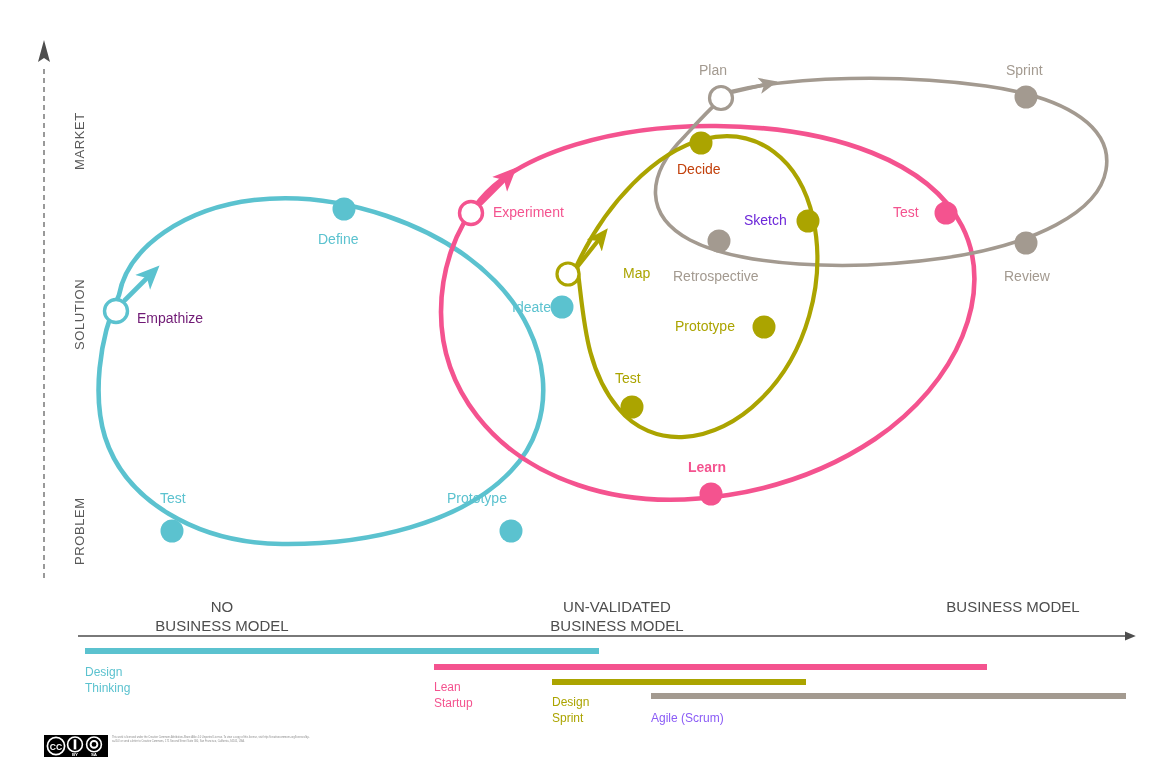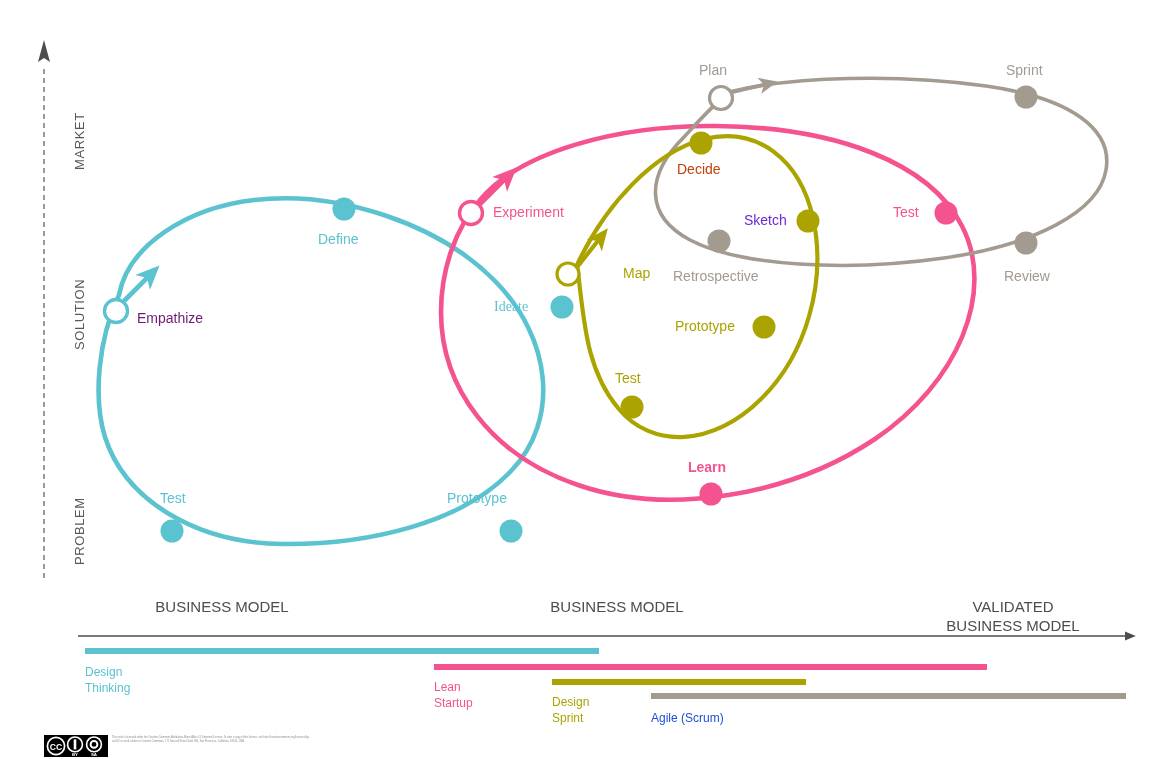--- a/index.html
+++ b/index.html
@@ -183,7 +183,7 @@
 
   <div class="node-label" style="left:137px; top:310px; color:#701a75;">Empathize</div>
   <div class="node-label" style="left:318px; top:231px; color:#5bc2cf;">Define</div>
-  <div class="node-label" style="left:494px; top:299px; color:#5bc2cf;font-family:Liberation Serif, serif;">Ideate</div>
+  <div class="node-label" style="left:512px; top:299px; color:#5bc2cf;">Ideate</div>
   <div class="node-label" style="left:447px; top:490px; color:#5bc2cf;">Prototype</div>
   <div class="node-label" style="left:160px; top:490px; color:#5bc2cf;">Test</div>
 

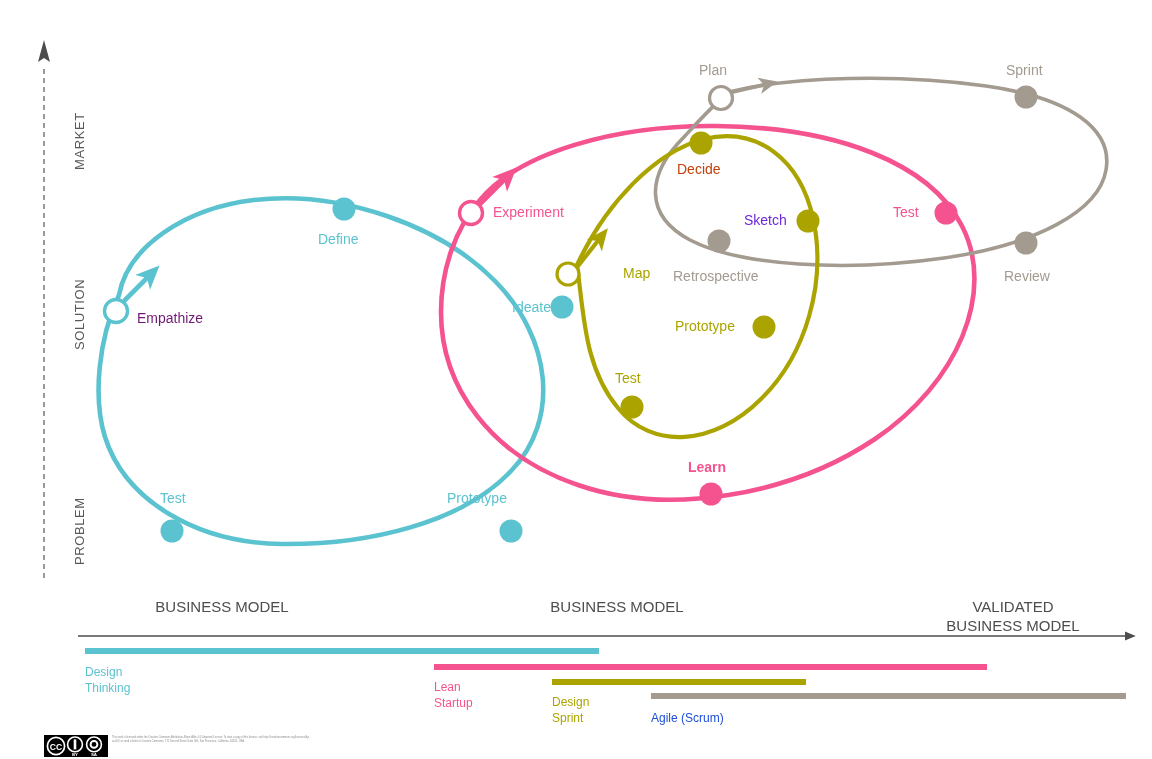--- a/index.html
+++ b/index.html
@@ -171,6 +171,7 @@
   <div class="axis-label vert" style="left:72px; top:565px;">PROBLEM</div>
 
   <div class="stage-label" style="left:122px; top:597px; width:200px;">
+    <div>NO</div>
     <div>BUSINESS MODEL</div>
   </div>
   <div class="stage-label" style="left:517px; top:597px; width:200px;">

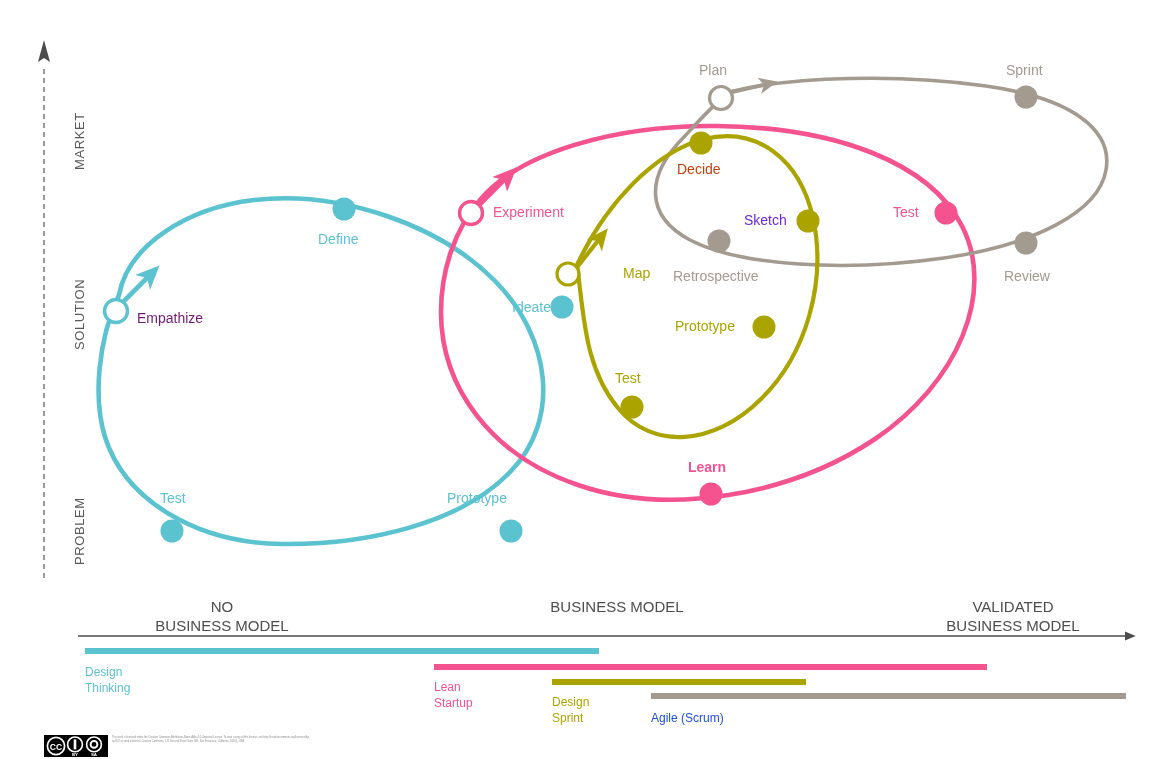--- a/index.html
+++ b/index.html
@@ -175,6 +175,7 @@
     <div>BUSINESS MODEL</div>
   </div>
   <div class="stage-label" style="left:517px; top:597px; width:200px;">
+    <div>UN-VALIDATED</div>
     <div>BUSINESS MODEL</div>
   </div>
   <div class="stage-label" style="left:913px; top:597px; width:200px;">

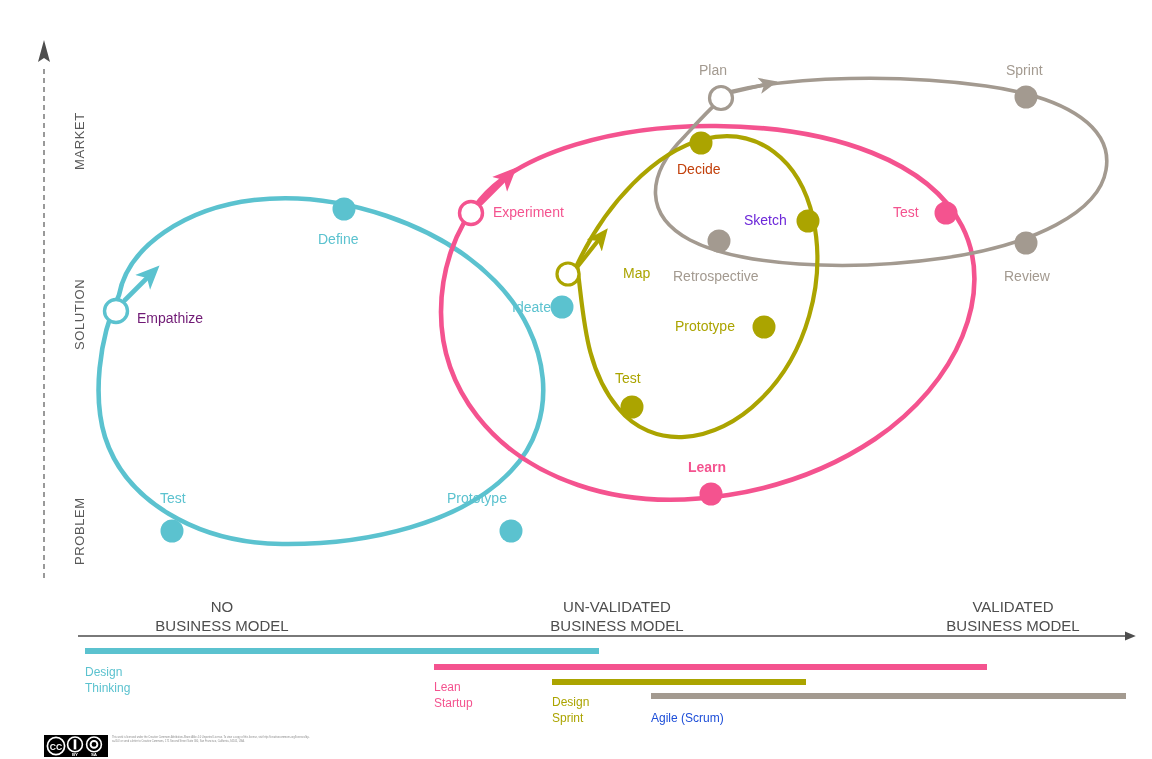--- a/index.html
+++ b/index.html
@@ -179,7 +179,6 @@
     <div>BUSINESS MODEL</div>
   </div>
   <div class="stage-label" style="left:913px; top:597px; width:200px;">
-    <div>VALIDATED</div>
     <div>BUSINESS MODEL</div>
   </div>
 

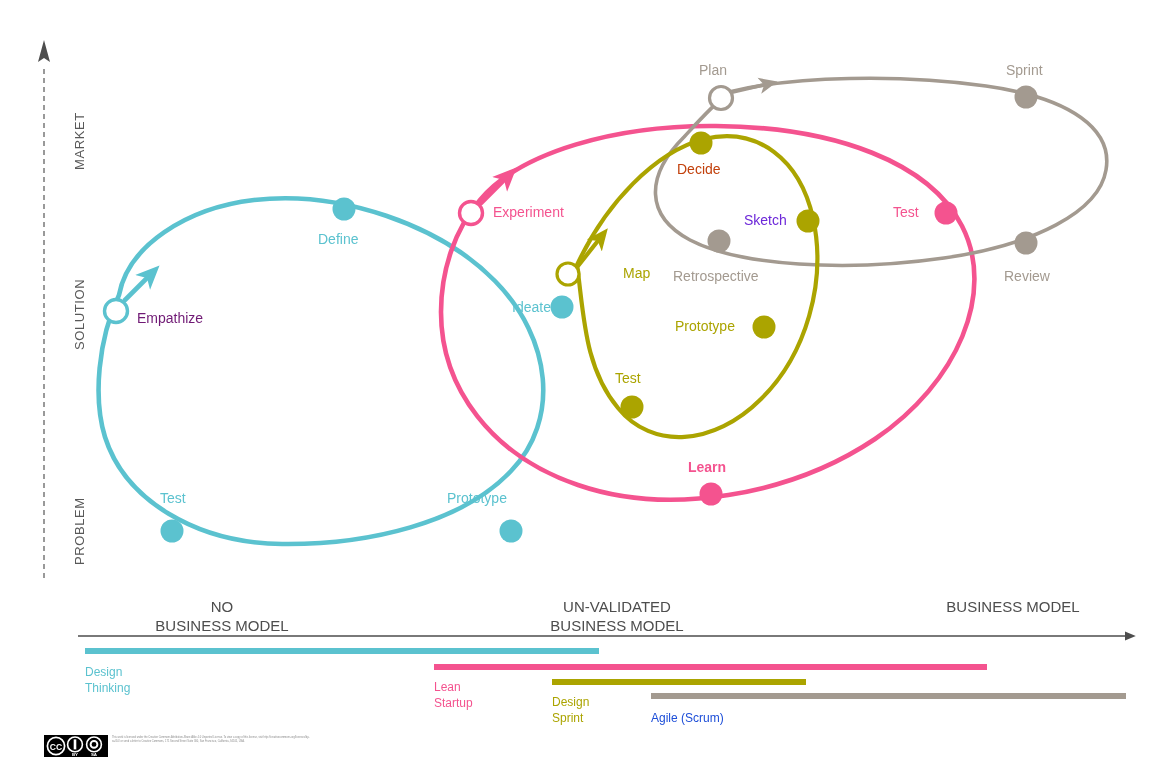--- a/index.html
+++ b/index.html
@@ -215,7 +215,7 @@
     <div>Design</div>
     <div>Sprint</div>
   </div>
-  <div class="legend-label" style="left:651px; top:711px; color:#1d4ed8;">
+  <div class="legend-label" style="left:651px; top:711px; color:#8b5cf6;">
     <div>Agile (Scrum)</div>
   </div>
 

